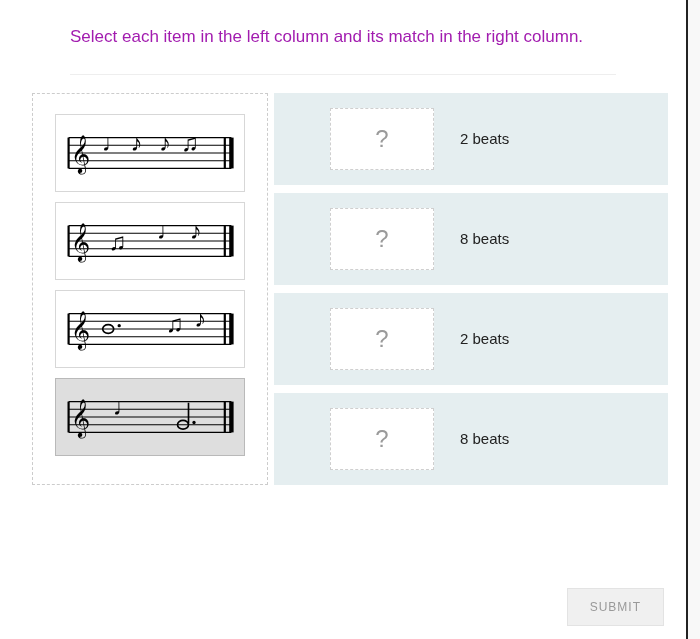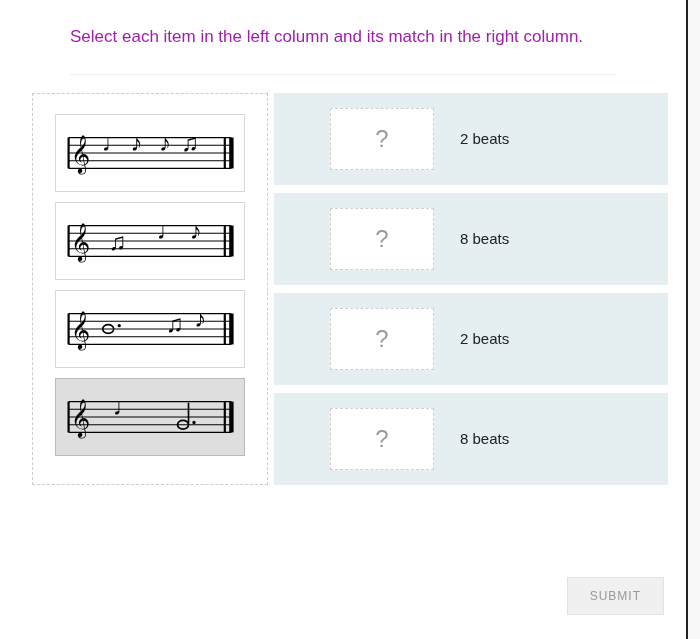--- a/index.html
+++ b/index.html
@@ -92,7 +92,7 @@
     .submit-bar {
       position: absolute;
       right: 22px;
-      bottom: 24px;
+      bottom: 13px;
     }
     .submit-btn {
       background: #f0f0f0;

